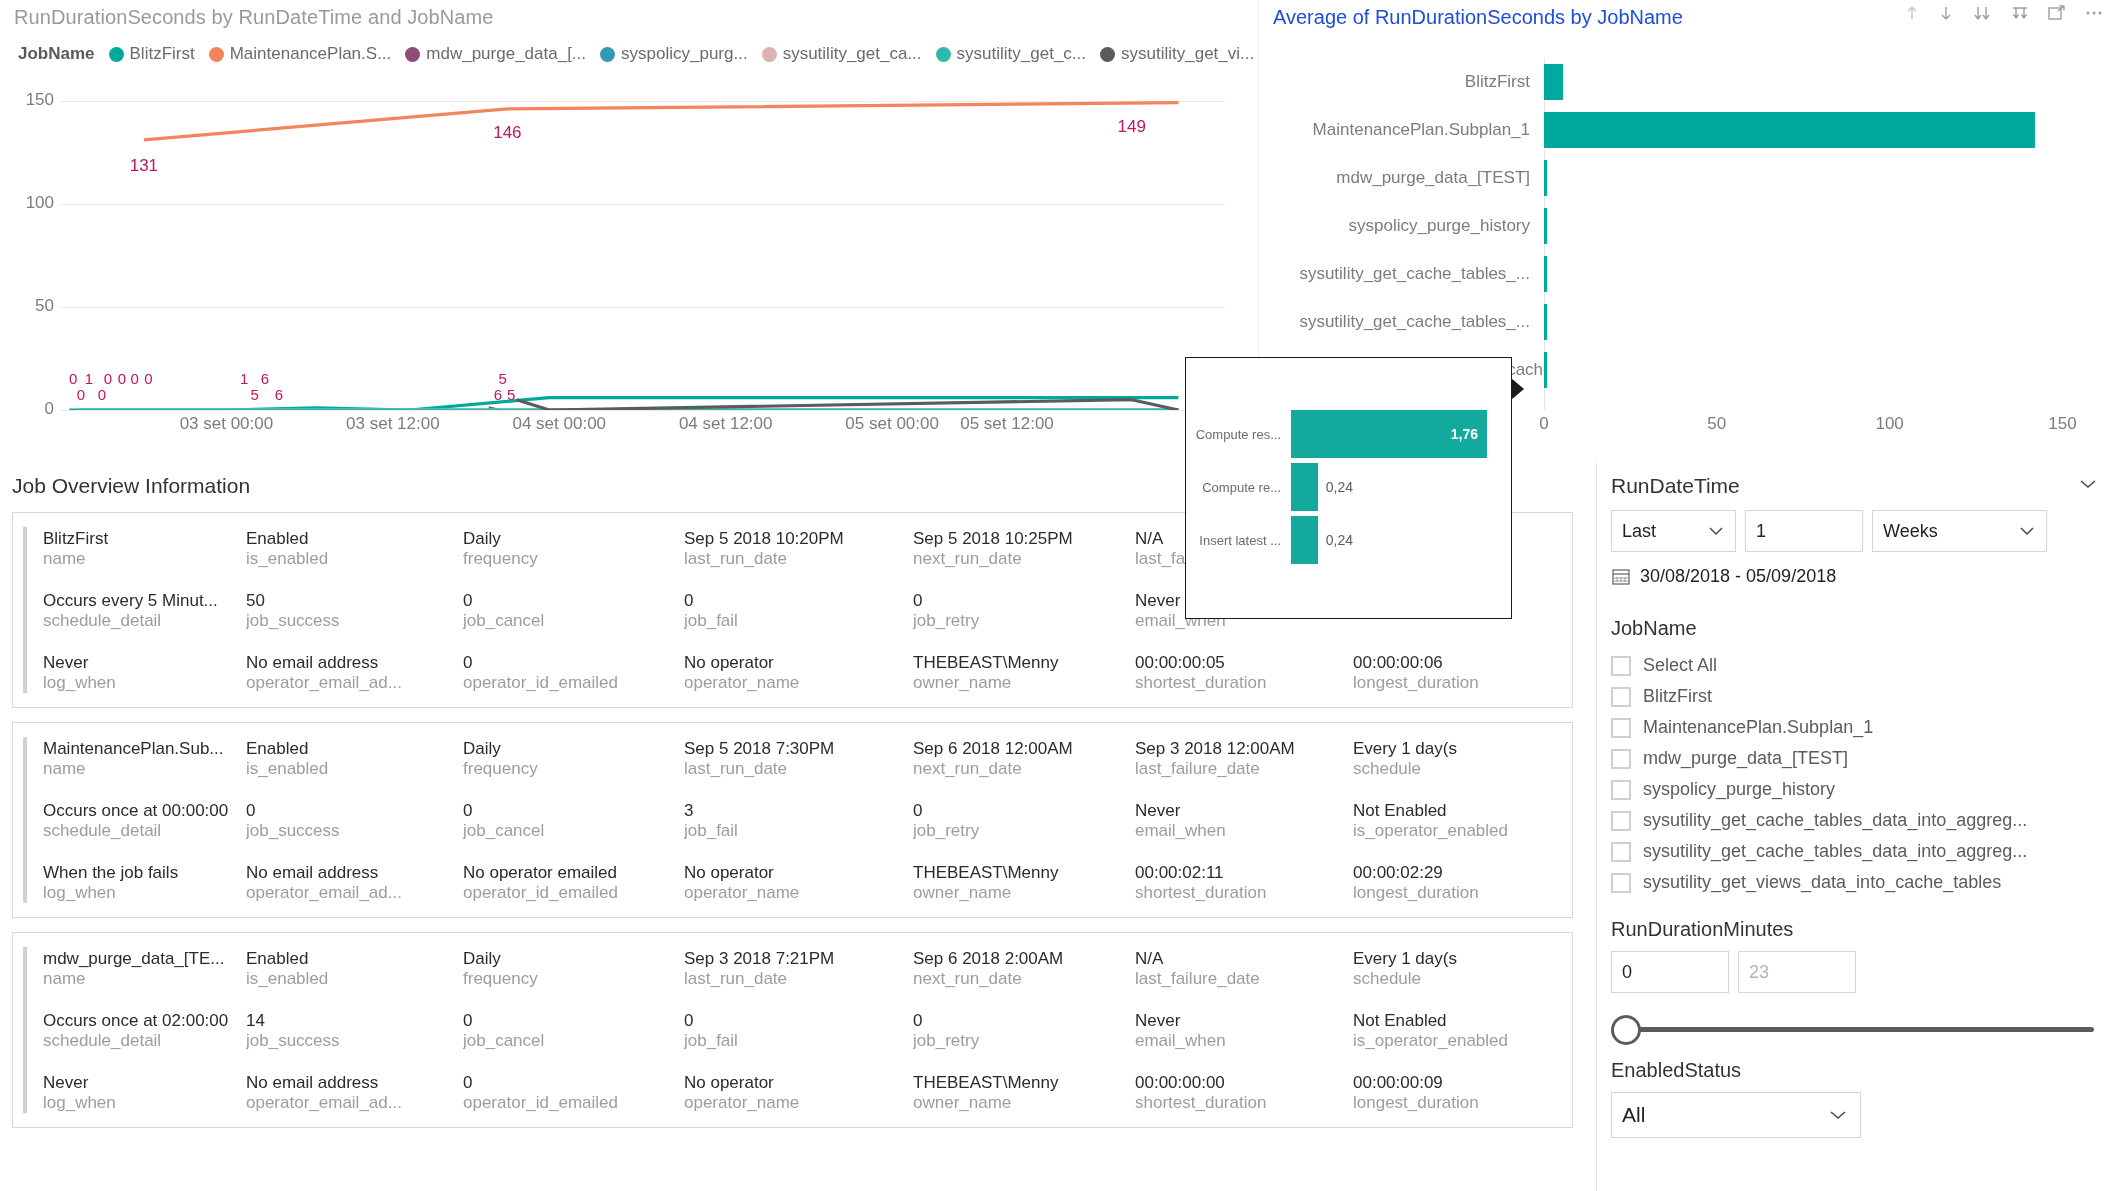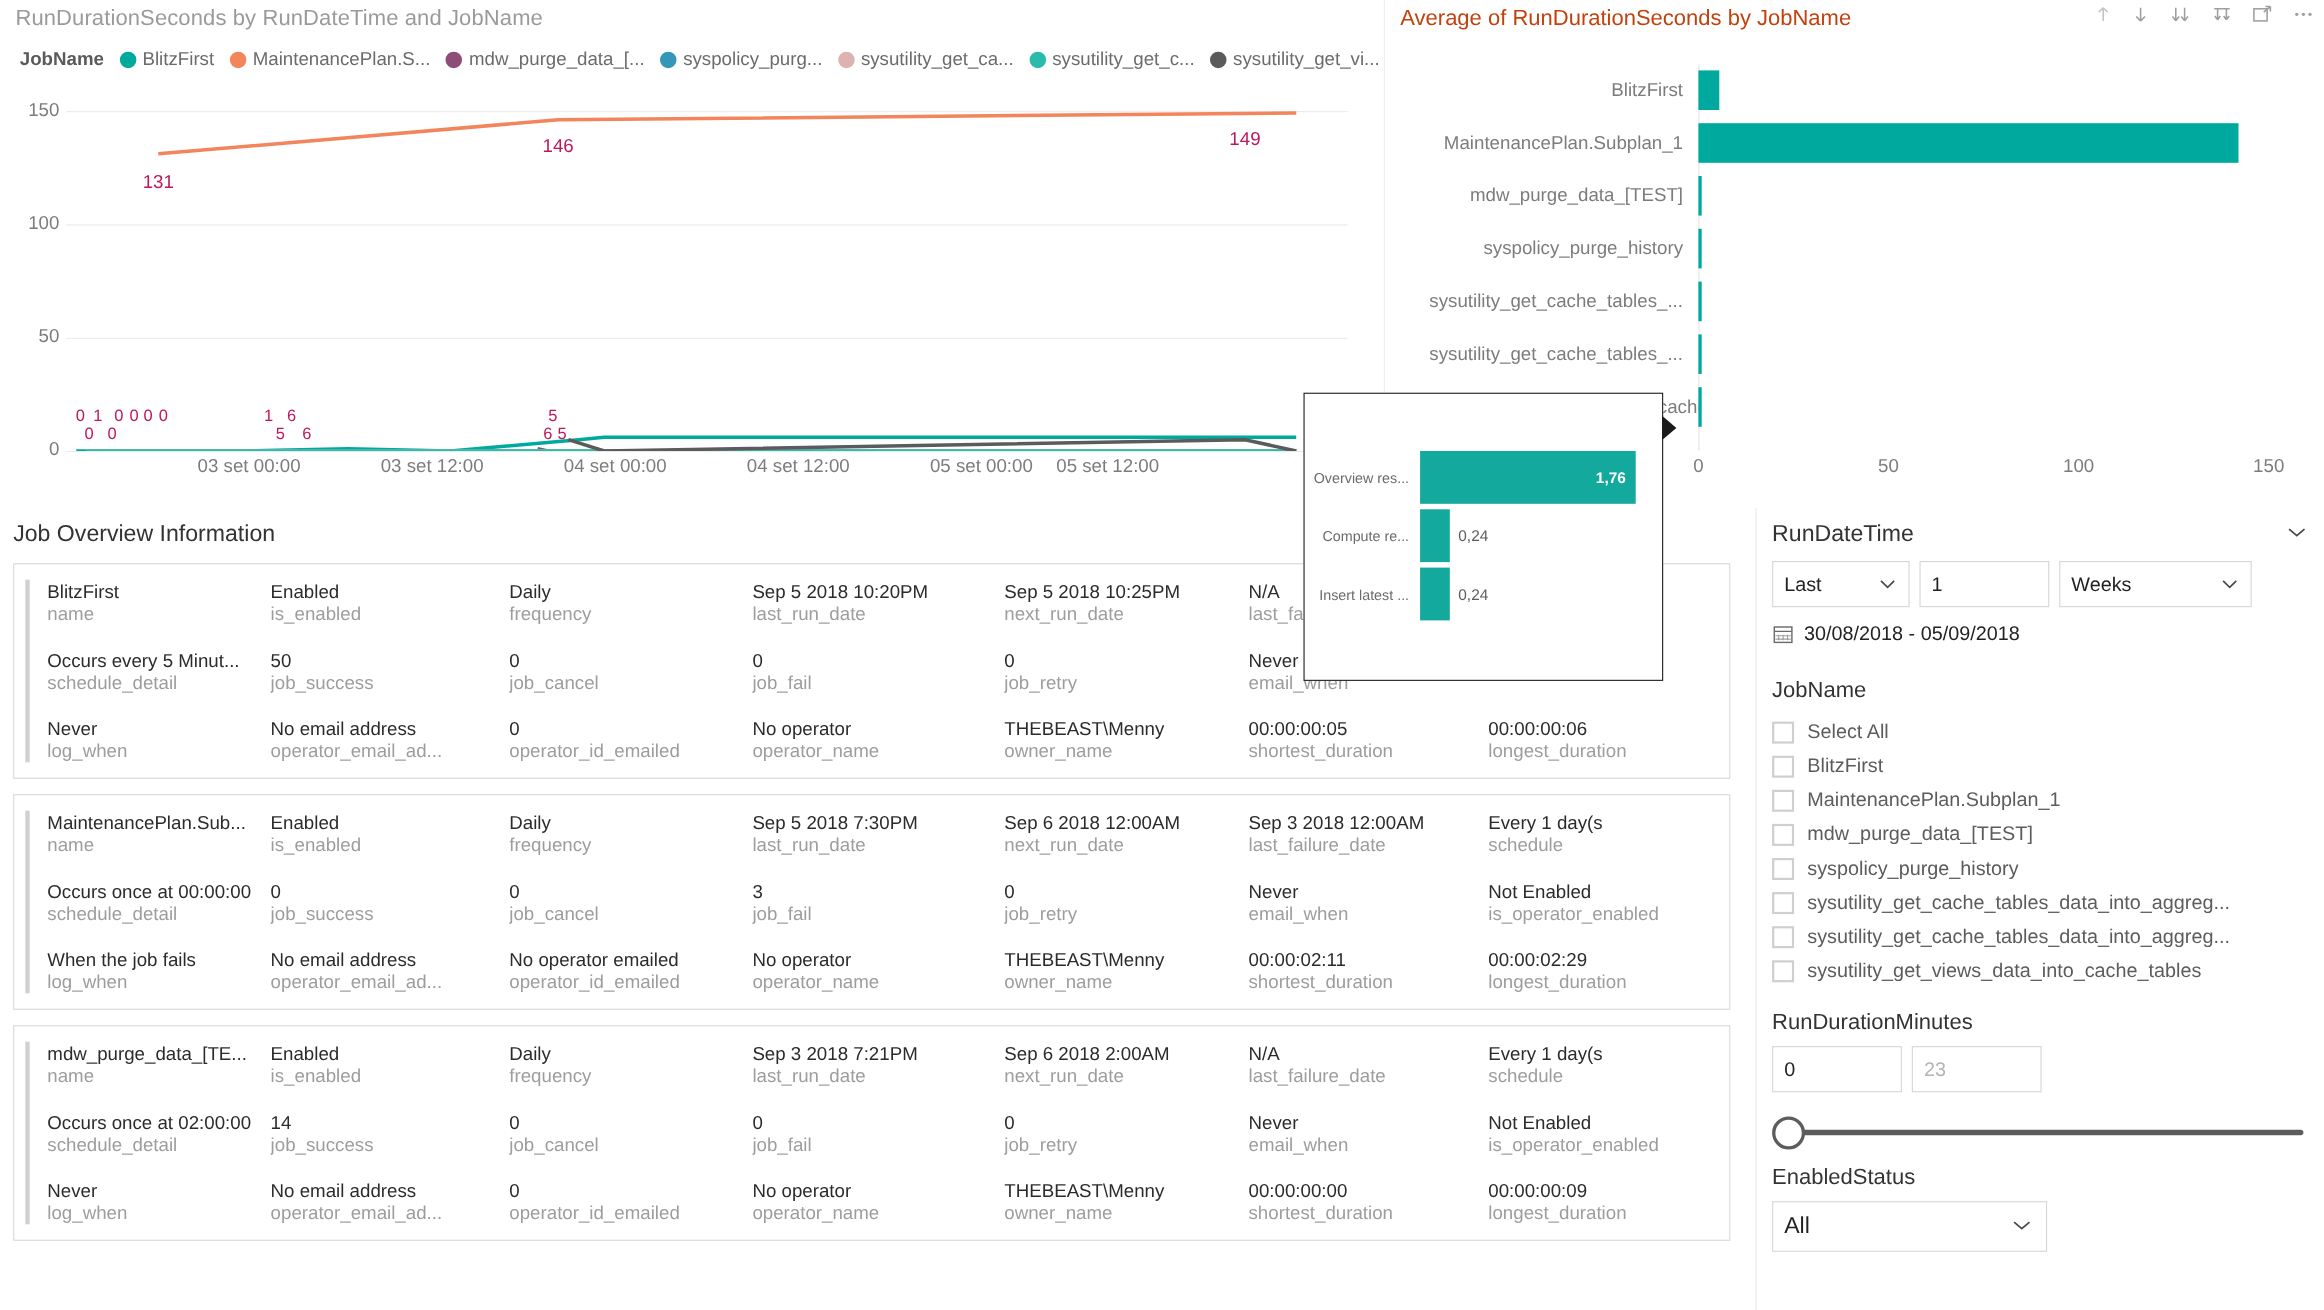--- a/index.html
+++ b/index.html
@@ -34,7 +34,7 @@
 
   
   .bar-panel { position:absolute; left:1258px; top:0; width:855px; height:462px; background:#fff; border-left:1px solid #eee;}
-  .bar-title { position:absolute; left:14px; top:6px; font-size:20px; color:#c2410c; white-space:nowrap;}
+  .bar-title { position:absolute; left:14px; top:6px; font-size:20px; color:#1d4ed8; white-space:nowrap;}
   .viz-icons { position:absolute; right:8px; top:4px; display:flex; align-items:center; gap:16px; }
   .viz-icons svg { display:block; }
   .bar-rows { position:absolute; left:10px; top:58px; width:840px; }

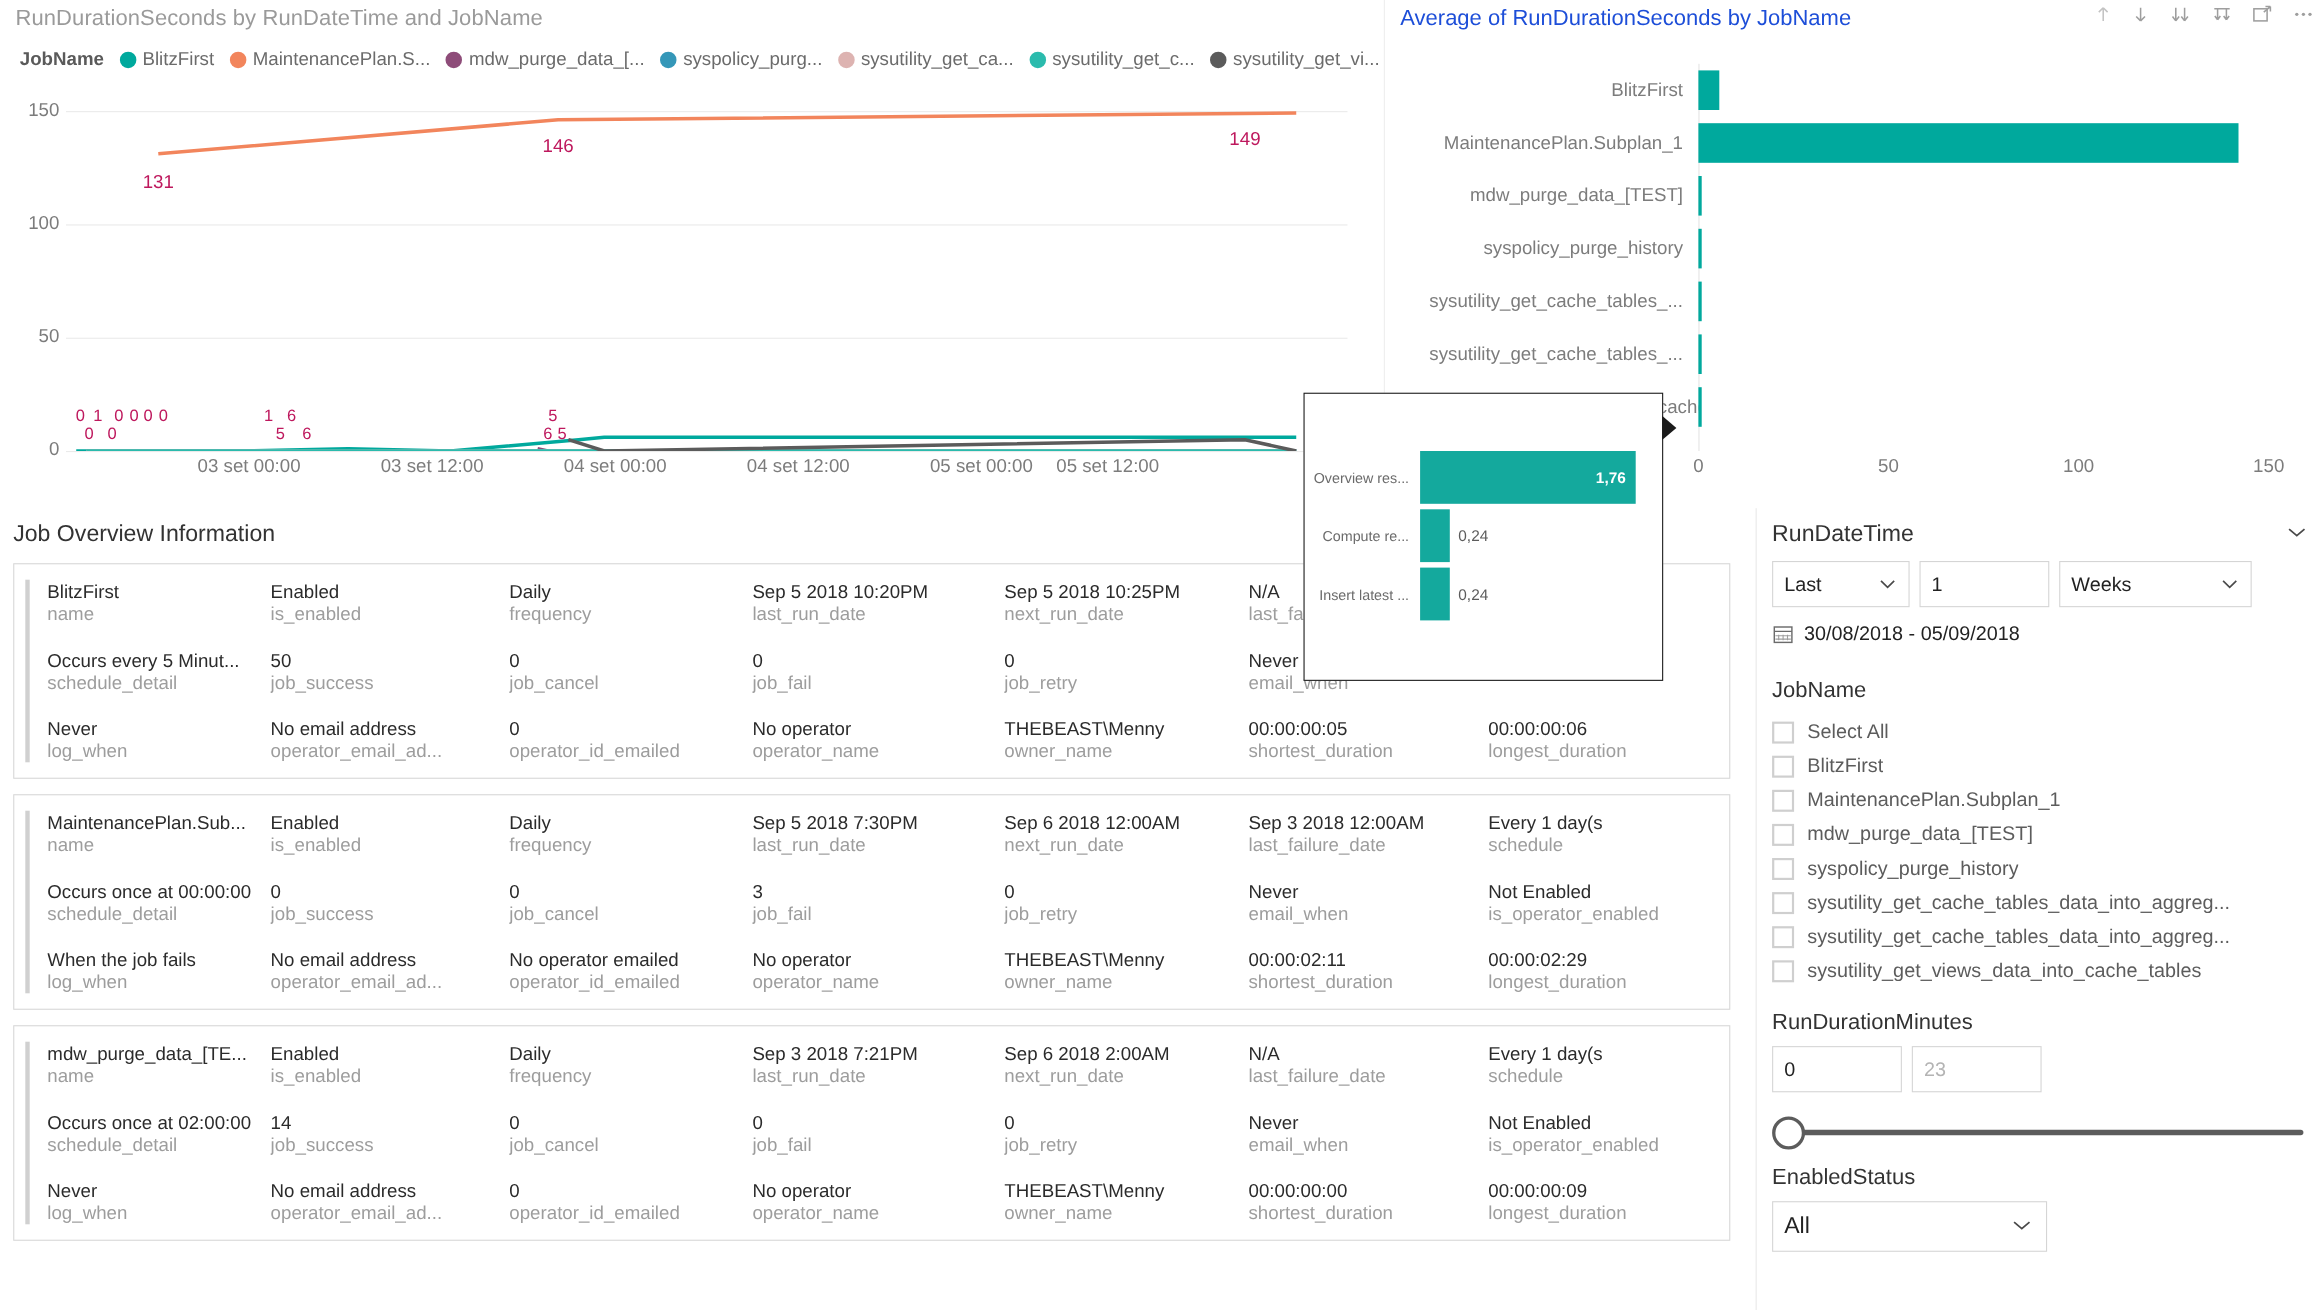--- a/index.html
+++ b/index.html
@@ -294,7 +294,7 @@
     <div class="tt-arrow"></div>
     <div id="tt-host">
         <div class="tt-row" style="top: 52px;">
-          <div class="tt-cat">Overview res...</div>
+          <div class="tt-cat">Compute res...</div>
           <div class="tt-bar" style="width: 196px;">
             <span class="tt-val inside">1,76</span>
           </div>

